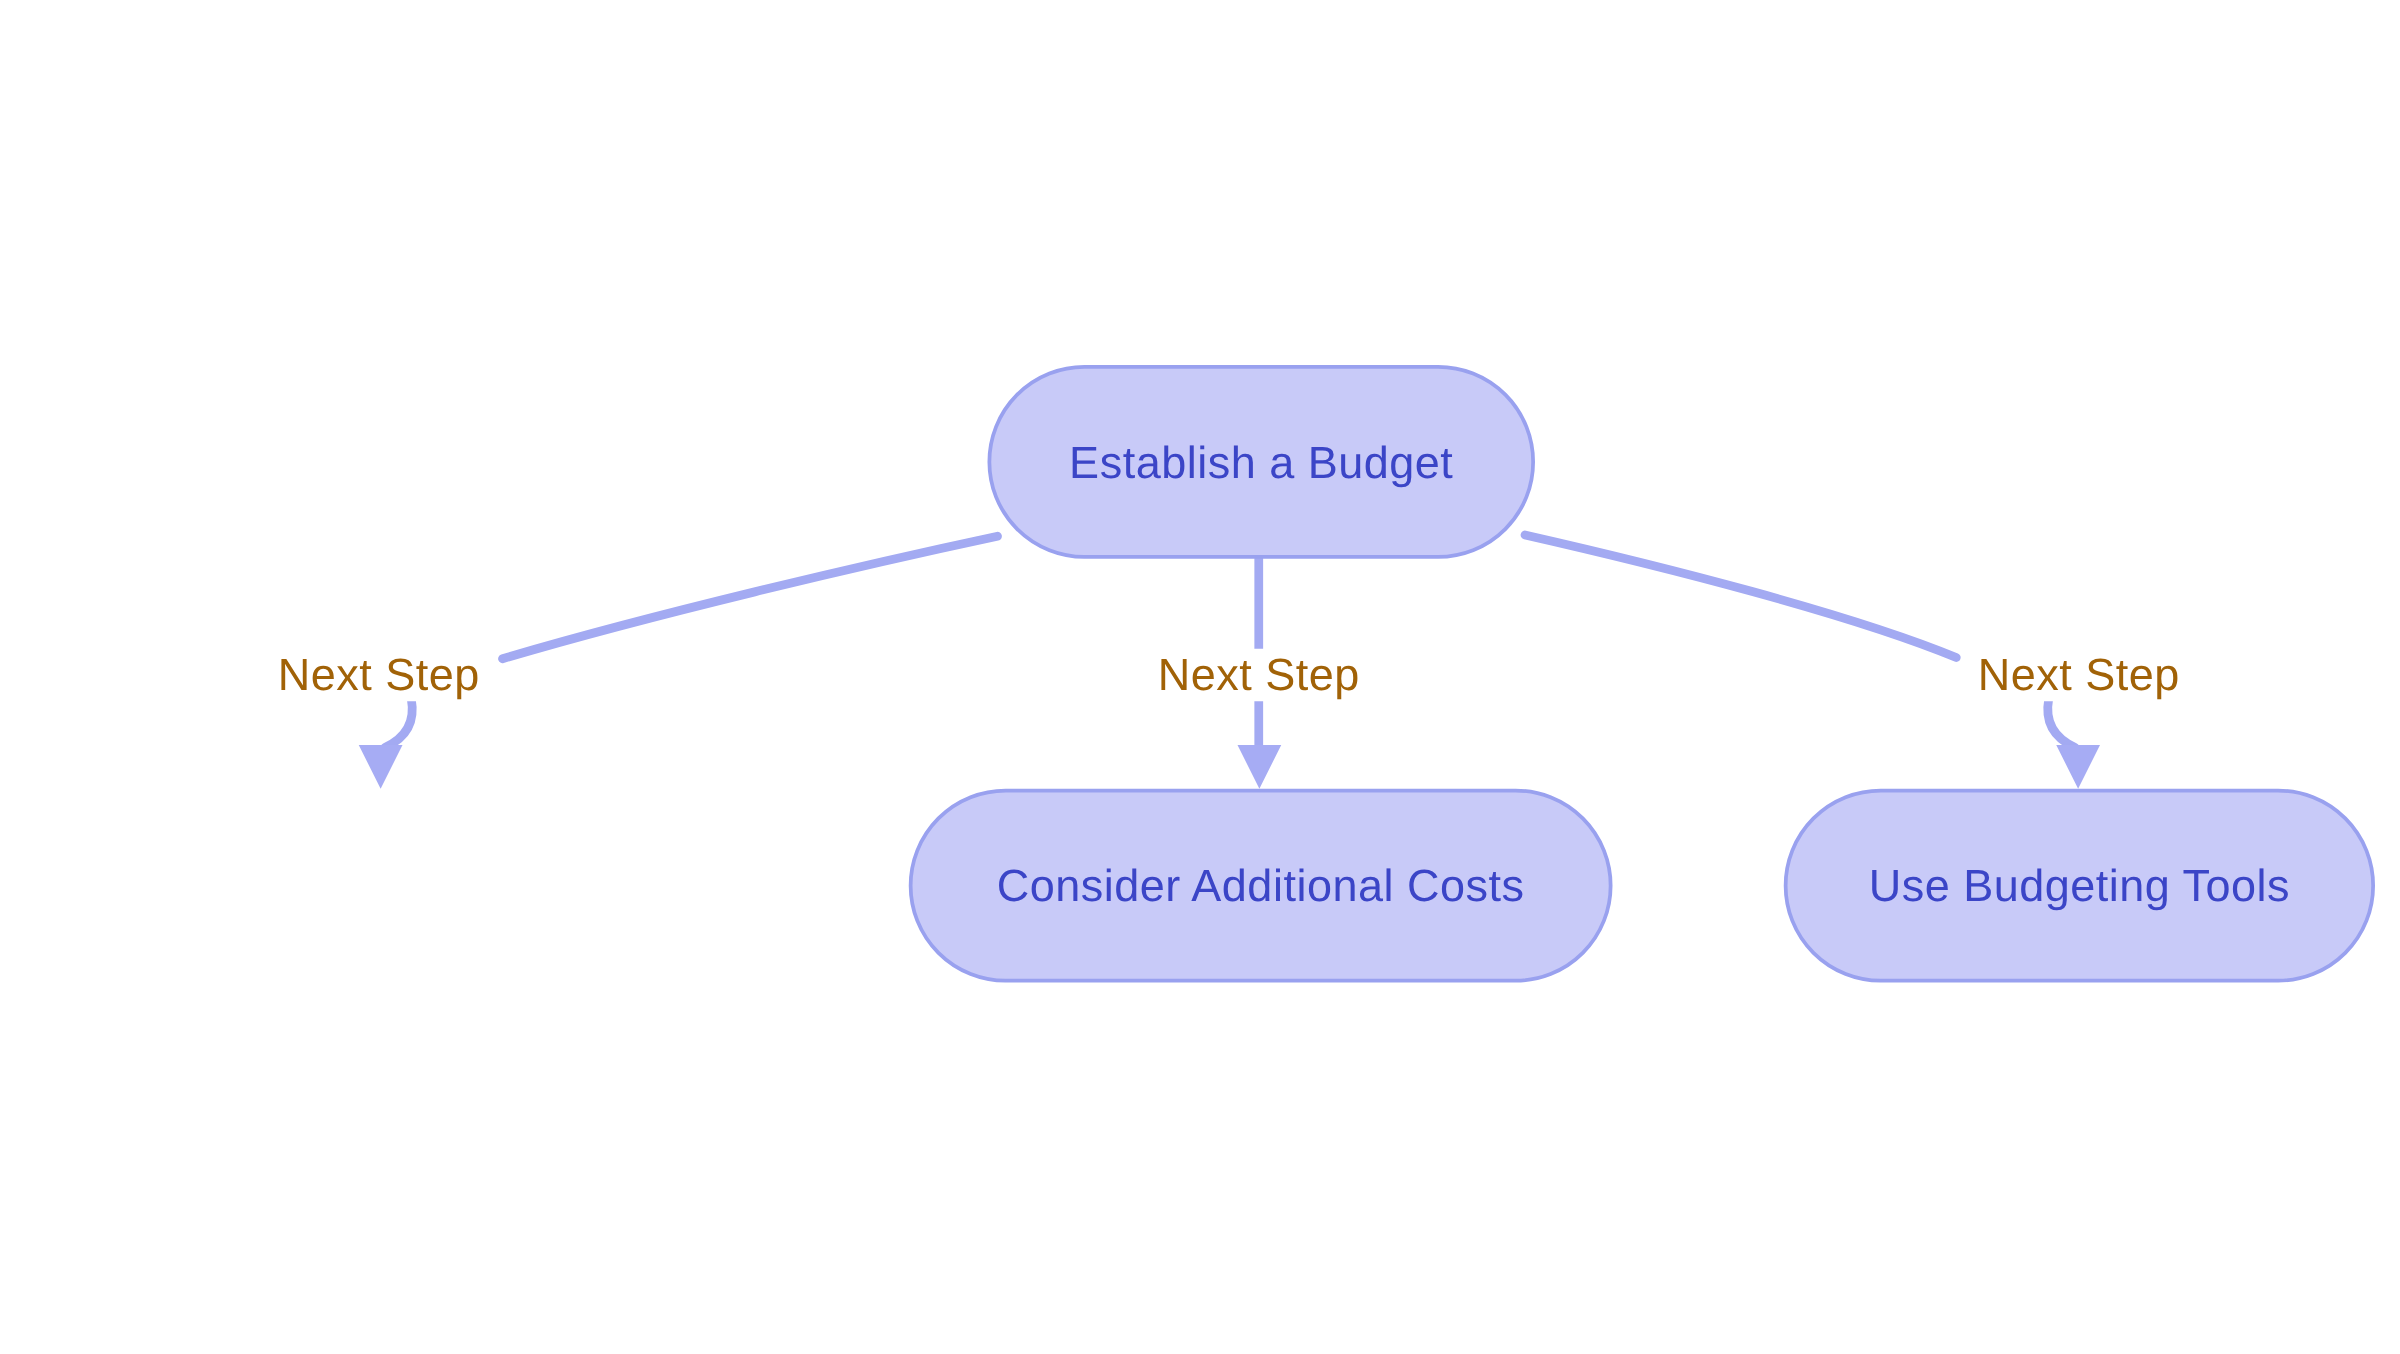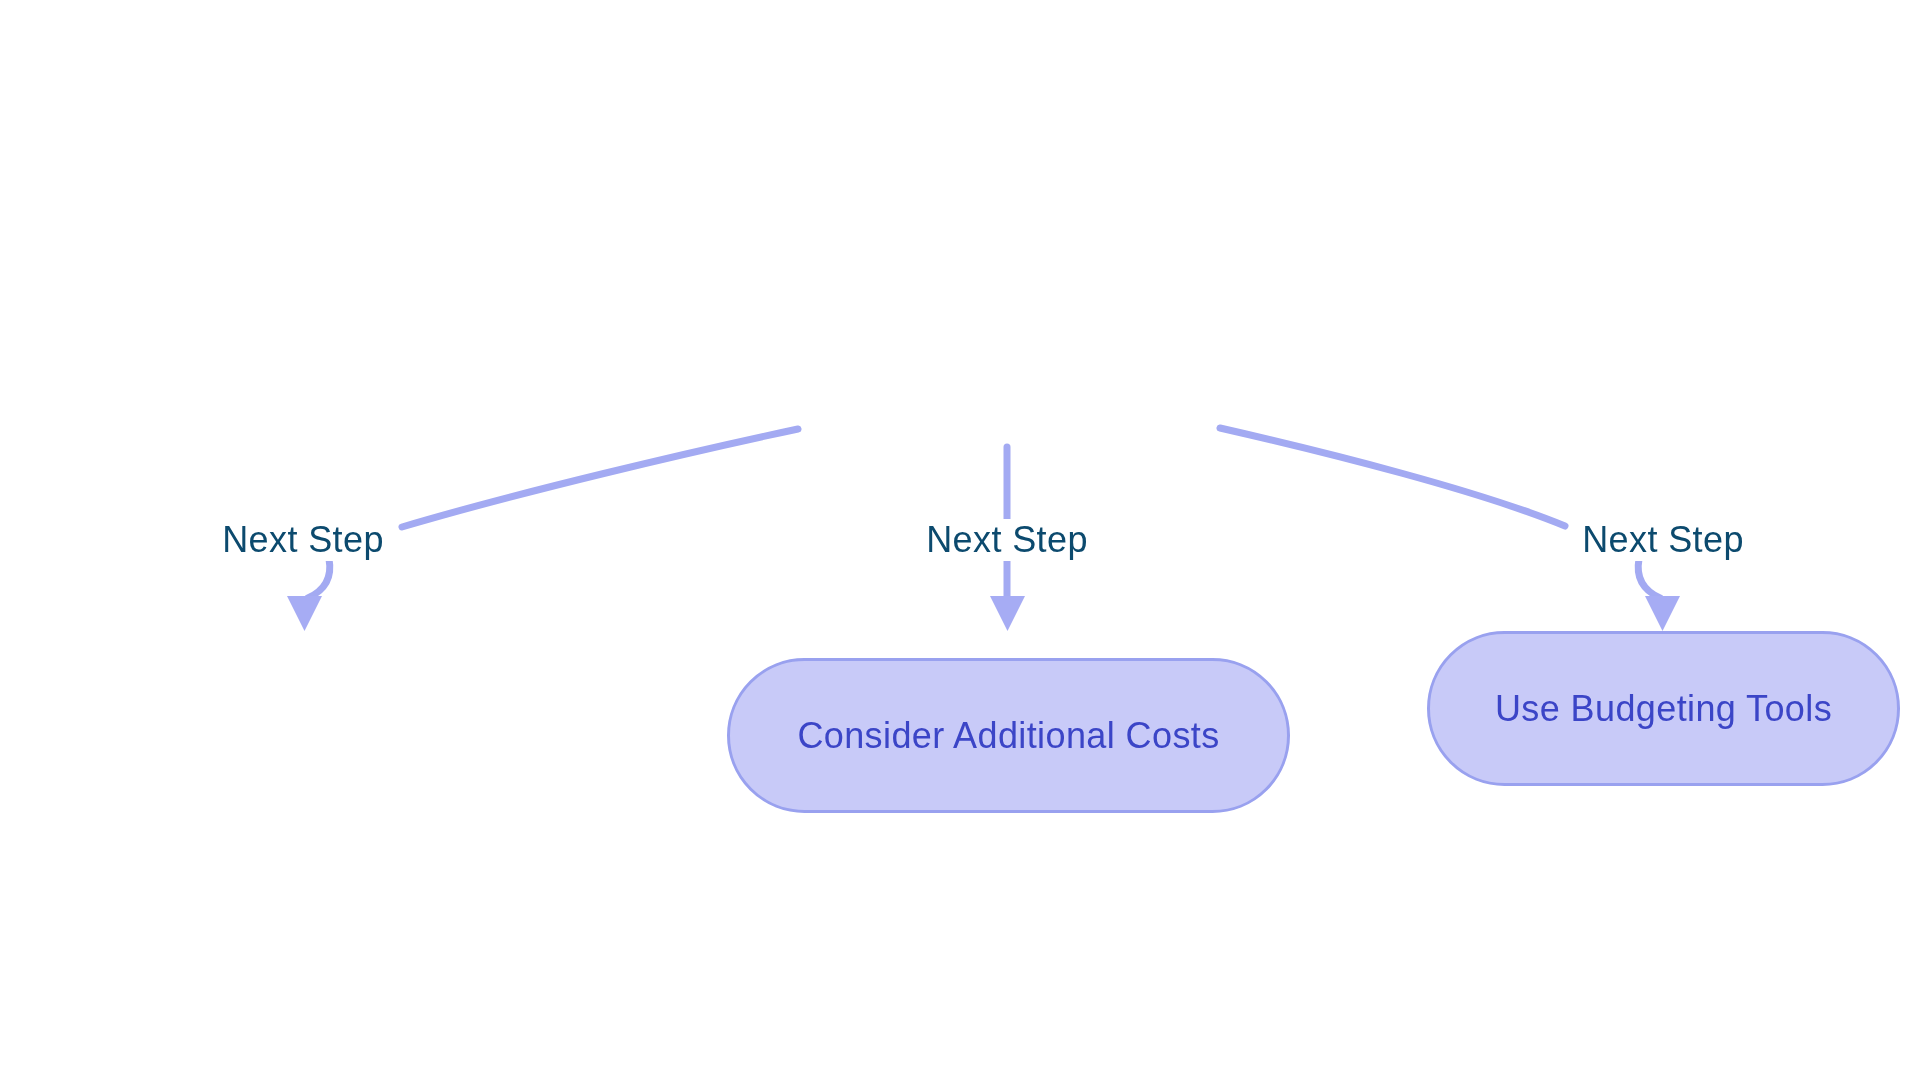--- a/index.html
+++ b/index.html
@@ -85,6 +85,9 @@
     <polygon class="arrowhead" points="1645,596 1680,596 1662.5,631"></polygon>
   </svg>
 
+  <div class="node node-root">
+    <span>Establish a Budget</span>
+  </div>
 
 
   <div class="node node-mid">

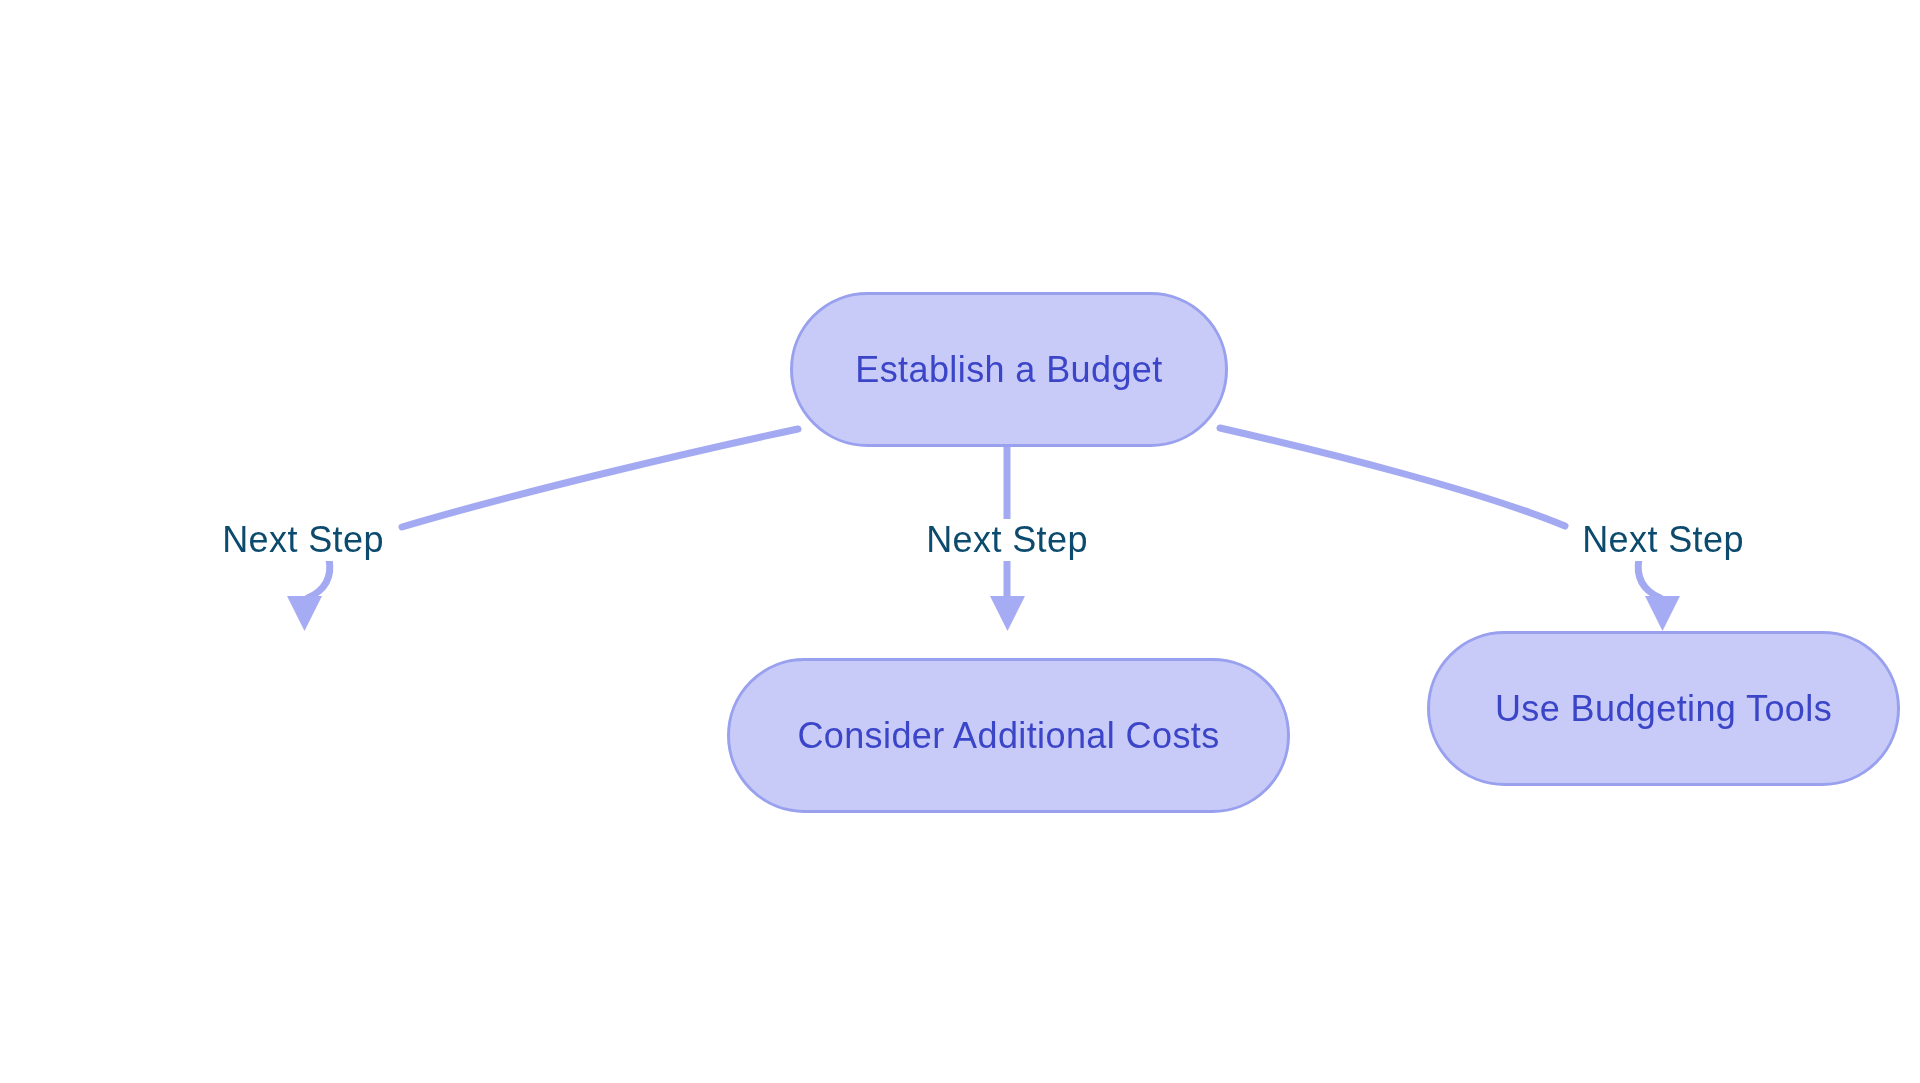--- a/index.html
+++ b/index.html
@@ -51,7 +51,7 @@
     position: absolute;
     transform: translate(-50%, -50%);
     background: #ffffff;
-    color: #0c4a6e;
+    color: #a16207;
     font-size: 36px;
     letter-spacing: 0.4px;
     line-height: 1;

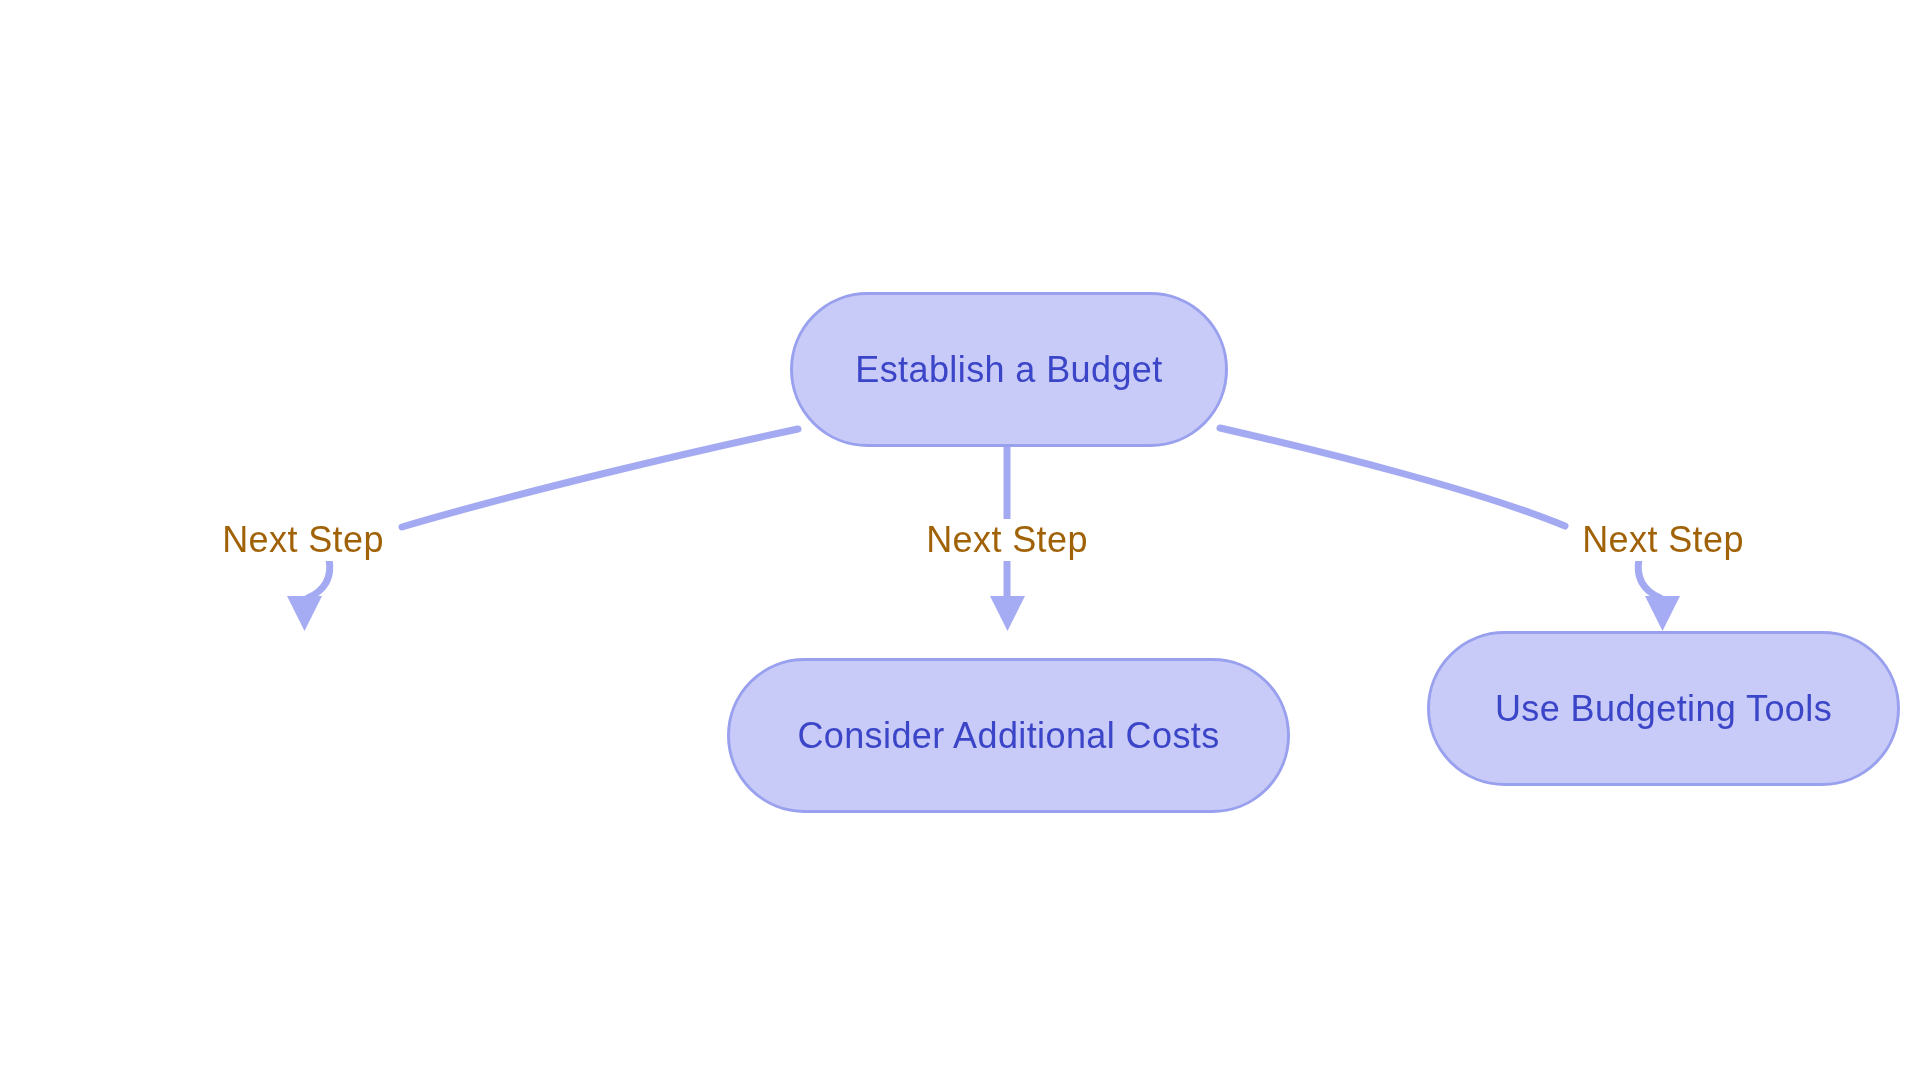--- a/index.html
+++ b/index.html
@@ -60,7 +60,7 @@
   }
   .node-root   { left: 790px;  top: 292px; width: 438px; }
   .node-left   { left: 24px;   top: 631px; width: 564px; }
-  .node-mid    { left: 727px;  top: 631px; width: 563px; margin-top: 27px; }
+  .node-mid    { left: 727px;  top: 631px; width: 563px; }
   .node-right  { left: 1427px; top: 631px; width: 473px; }
   .label-left  { left: 303px;  top: 540px; }
   .label-mid   { left: 1007px; top: 540px; }

